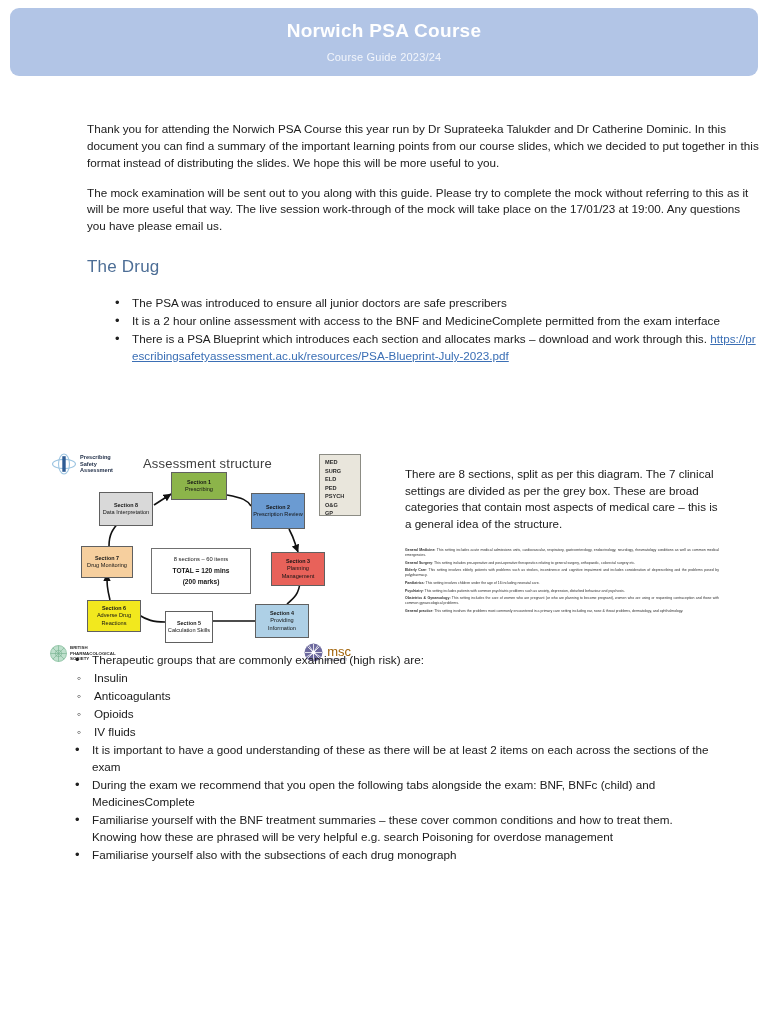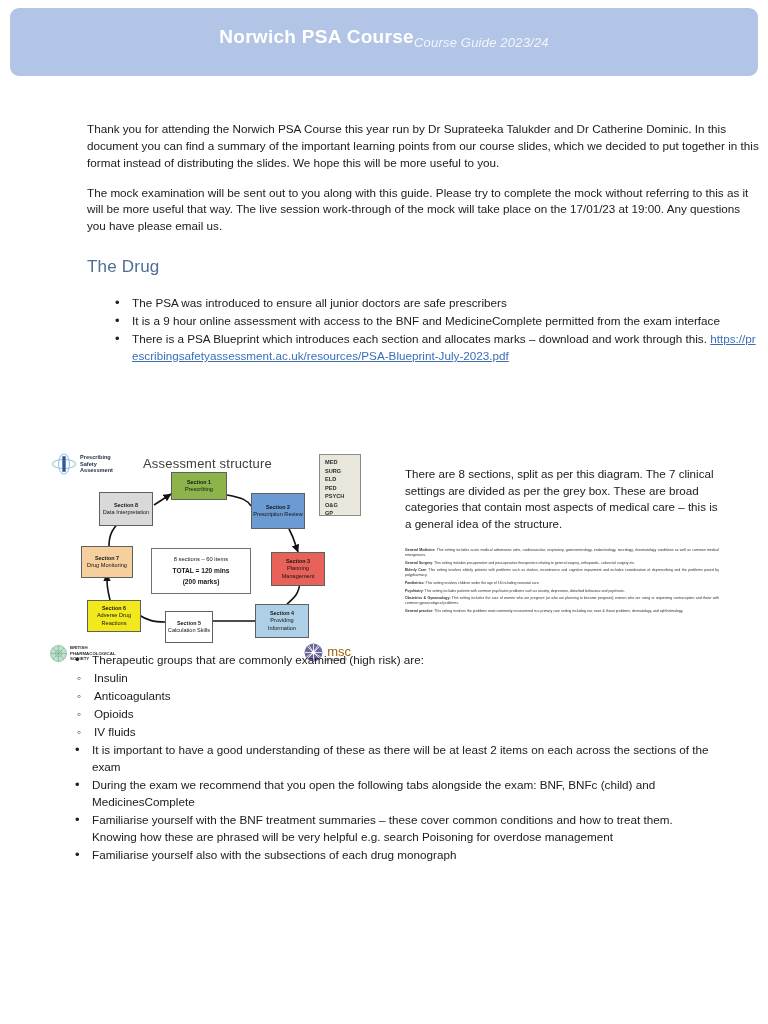--- a/index.html
+++ b/index.html
@@ -27,7 +27,7 @@
     border-radius: 9px;
     box-sizing: border-box;
     display: flex;
-    flex-direction: row;
+    flex-direction: column;
     align-items: center;
     justify-content: center;
   }

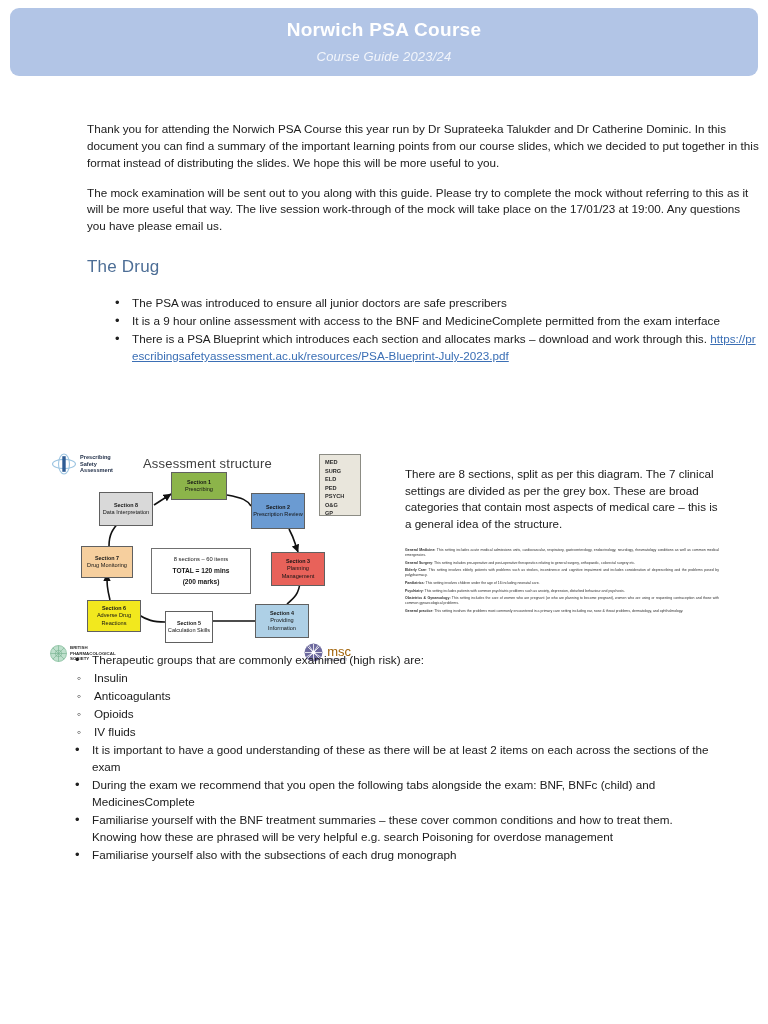--- a/index.html
+++ b/index.html
@@ -41,10 +41,9 @@
   }
   .banner-sub {
     color: #f2f5fb;
-    font-size: 13px;
+    font-size: 11px;
     font-weight: normal;
     letter-spacing: 0.2px;
-    font-style: italic;
   }
 
   

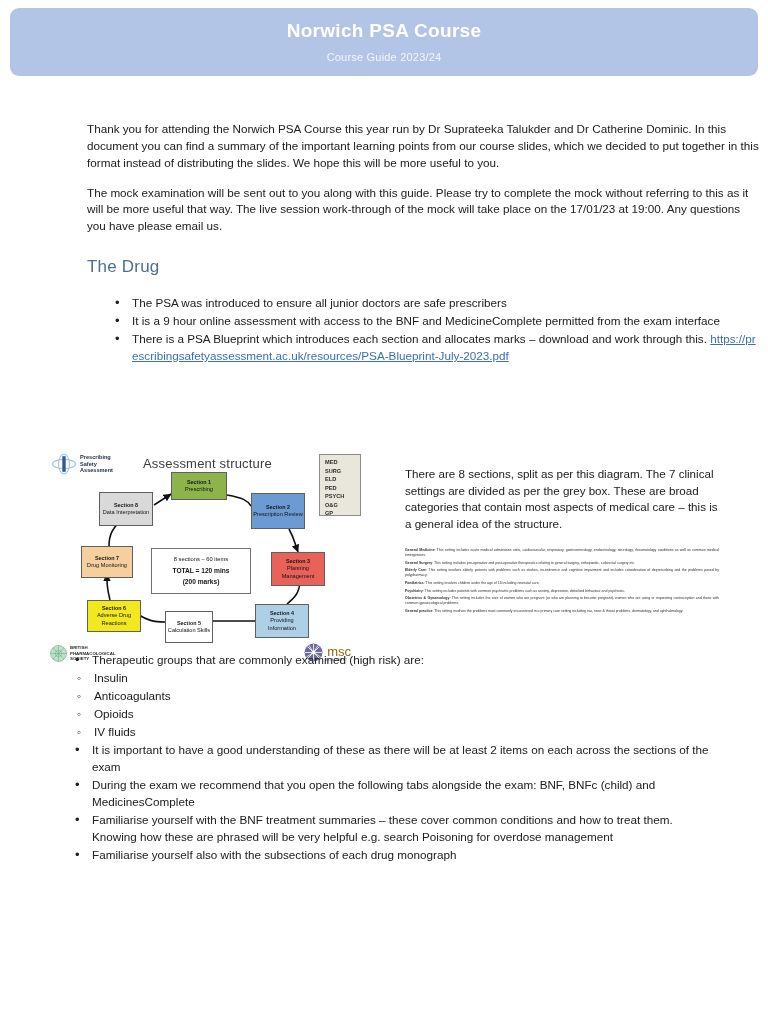--- a/index.html
+++ b/index.html
@@ -261,7 +261,7 @@
 
   <ul class="bullets">
     <li>The PSA was introduced to ensure all junior doctors are safe prescribers</li>
-    <li>It is a 9 hour online assessment with access to the BNF and MedicineComplete permitted from the exam interface</li>
+    <li>It is a 2 hour online assessment with access to the BNF and MedicineComplete permitted from the exam interface</li>
     <li><span>There is a PSA Blueprint which introduces each section and allocates marks – download and work through this. </span><a class="link" href="#">https://prescribingsafetyassessment.ac.uk/resources/PSA-Blueprint-July-2023.pdf</a></li>
   </ul>
 </div>

